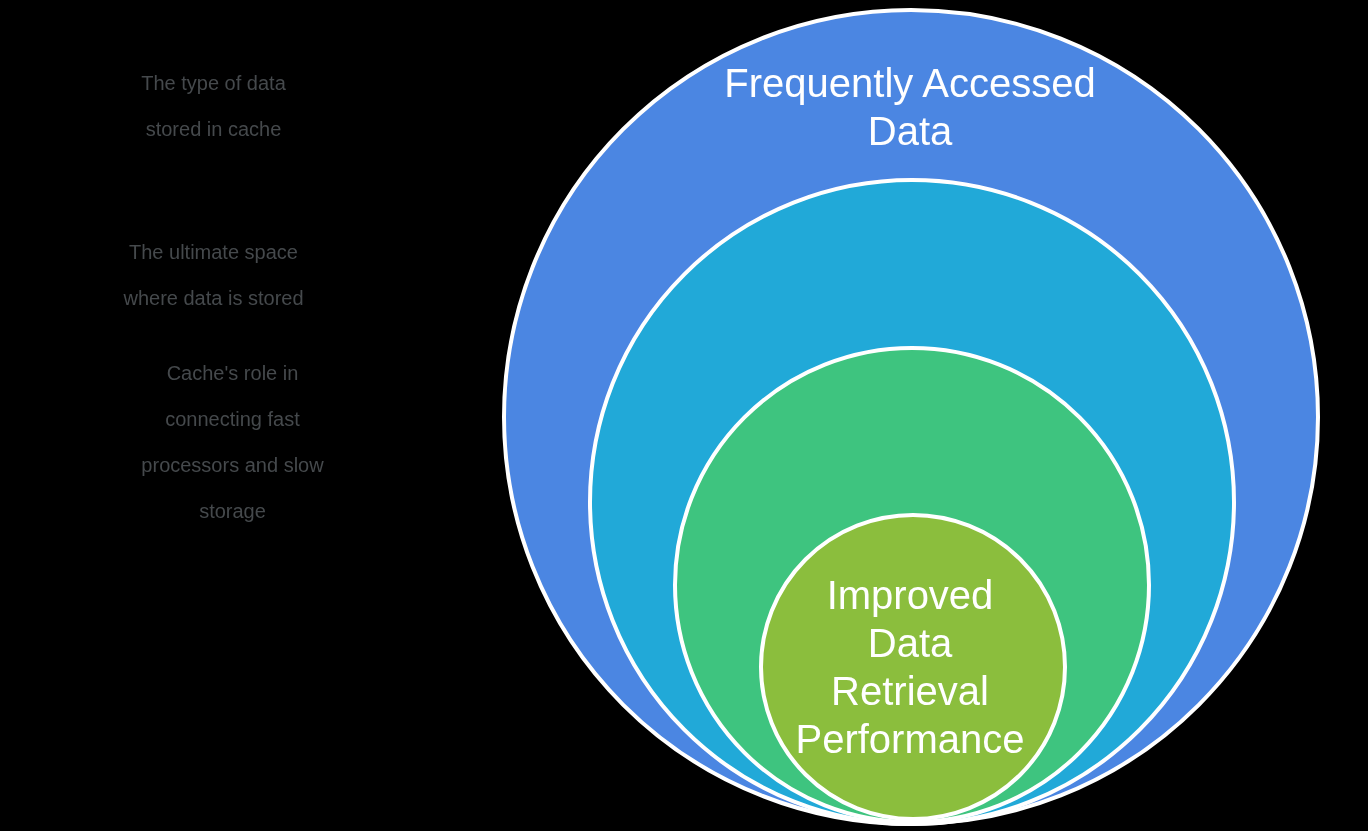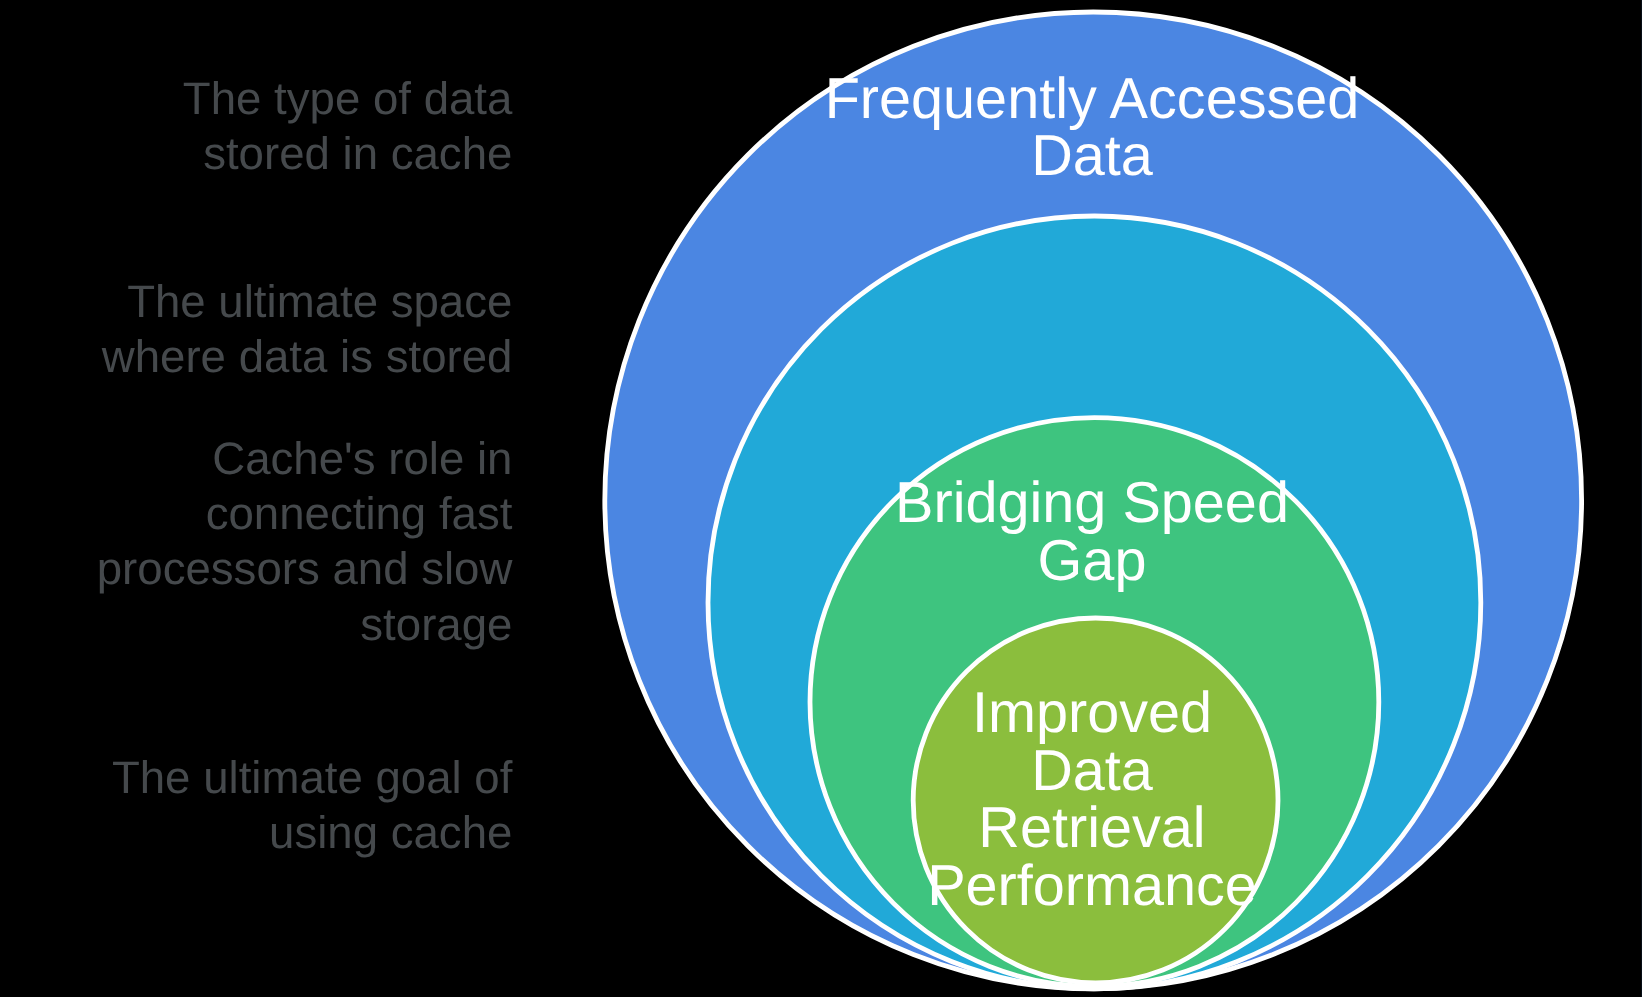--- a/index.html
+++ b/index.html
@@ -47,9 +47,9 @@
     width: 427px;
     z-index: 5;
     color: #45494c;
-    font-size: 38px;
+    font-size: 20px;
     line-height: 46px;
-    text-align: right;
+    text-align: center;
     white-space: pre-line;
   }
   #side-note-0 { top: 60px; }

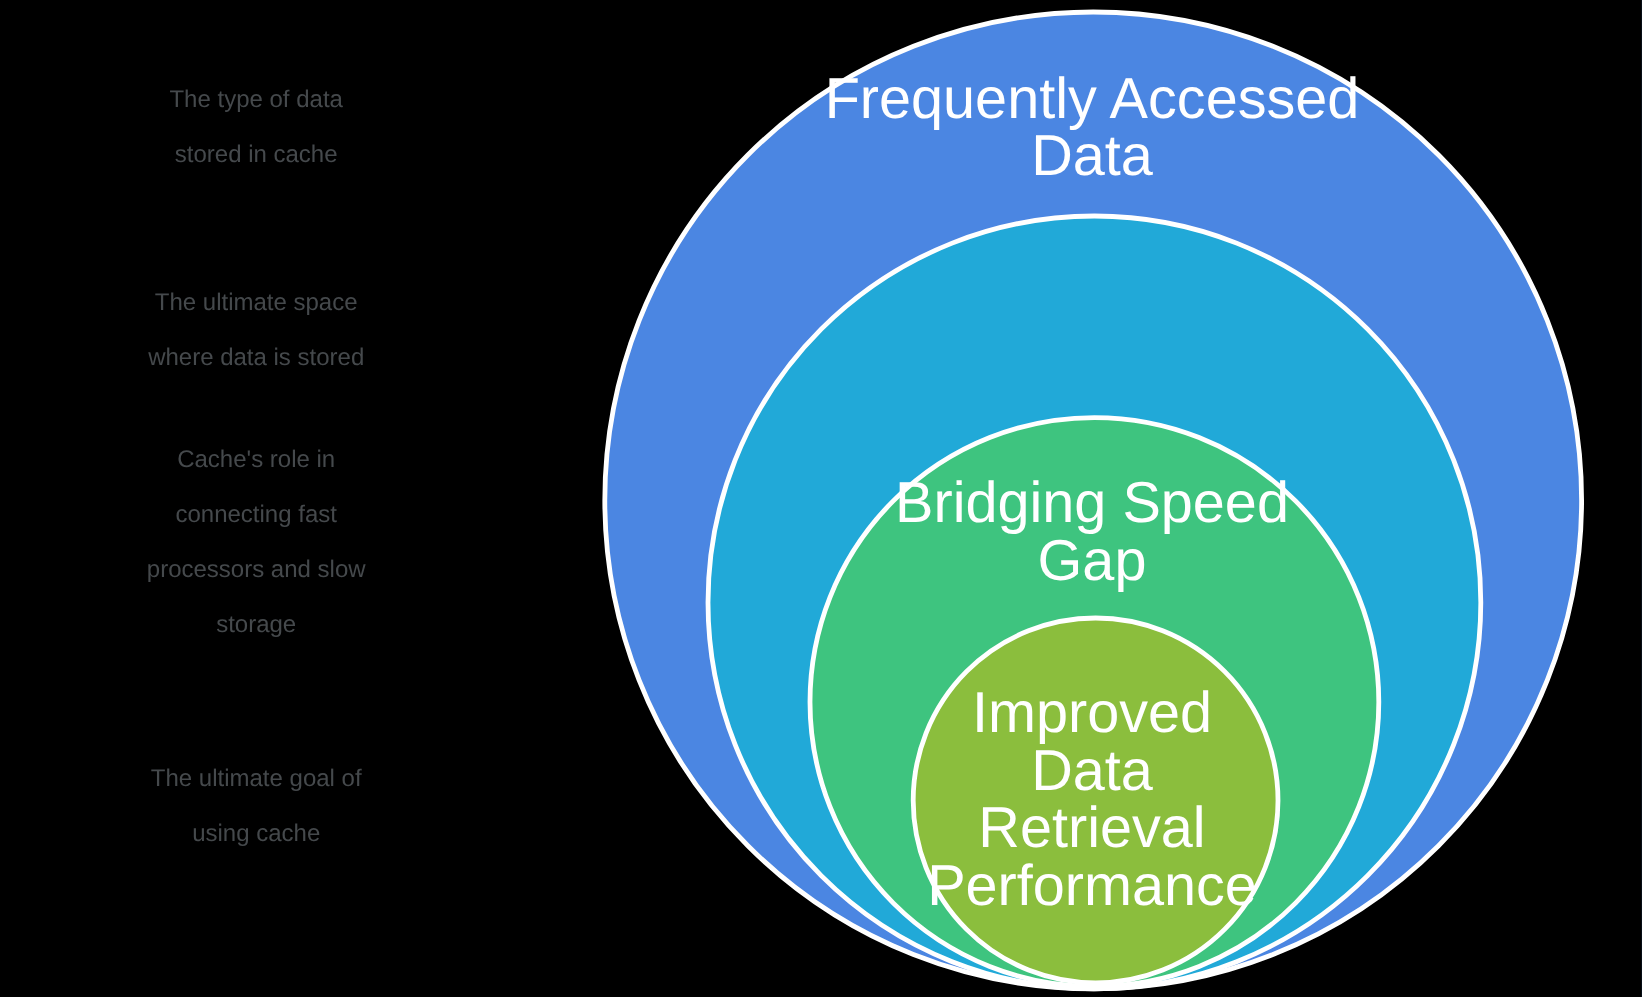--- a/index.html
+++ b/index.html
@@ -30,7 +30,7 @@
     position: absolute;
     z-index: 10;
     color: #ffffff;
-    font-size: 48px;
+    font-size: 40px;
     line-height: 48px;
     text-align: center;
     white-space: pre-line;

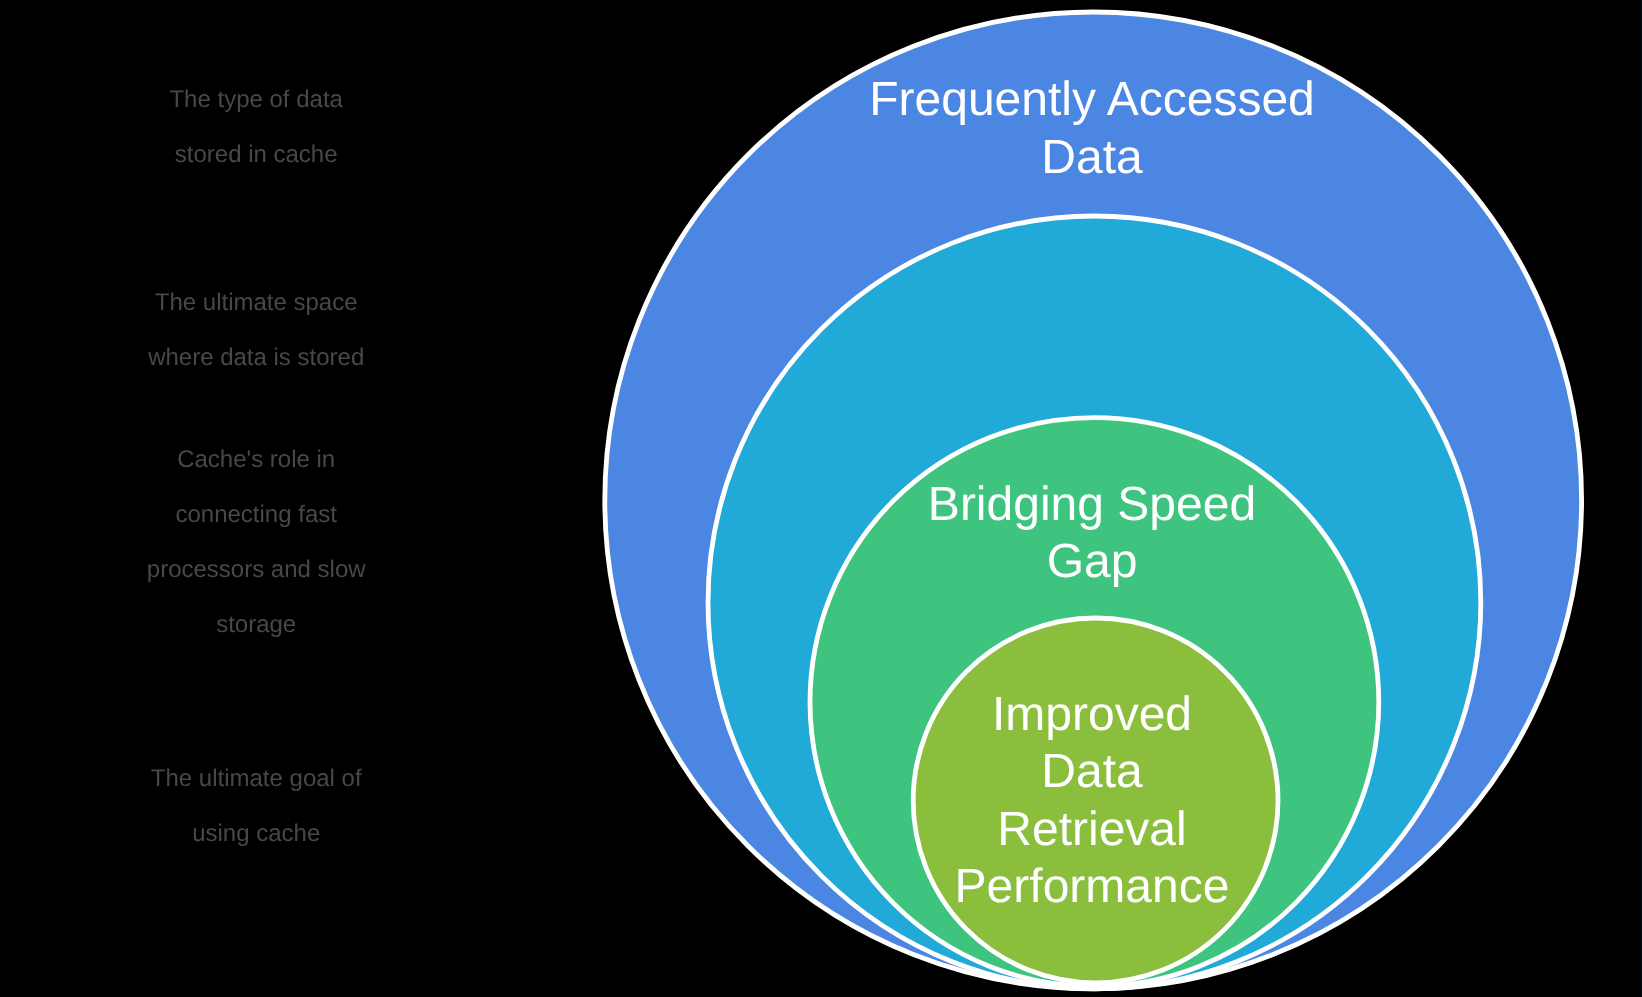--- a/index.html
+++ b/index.html
@@ -54,7 +54,7 @@
   }
   #side-note-0 { top: 60px; }
   #side-note-1 { top: 229px; }
-  #side-note-2 { top: 360px; }
+  #side-note-2 { top: 350px; padding-left: 19px; }
   #side-note-3 { top: 626px; }
 </style>
 </head>

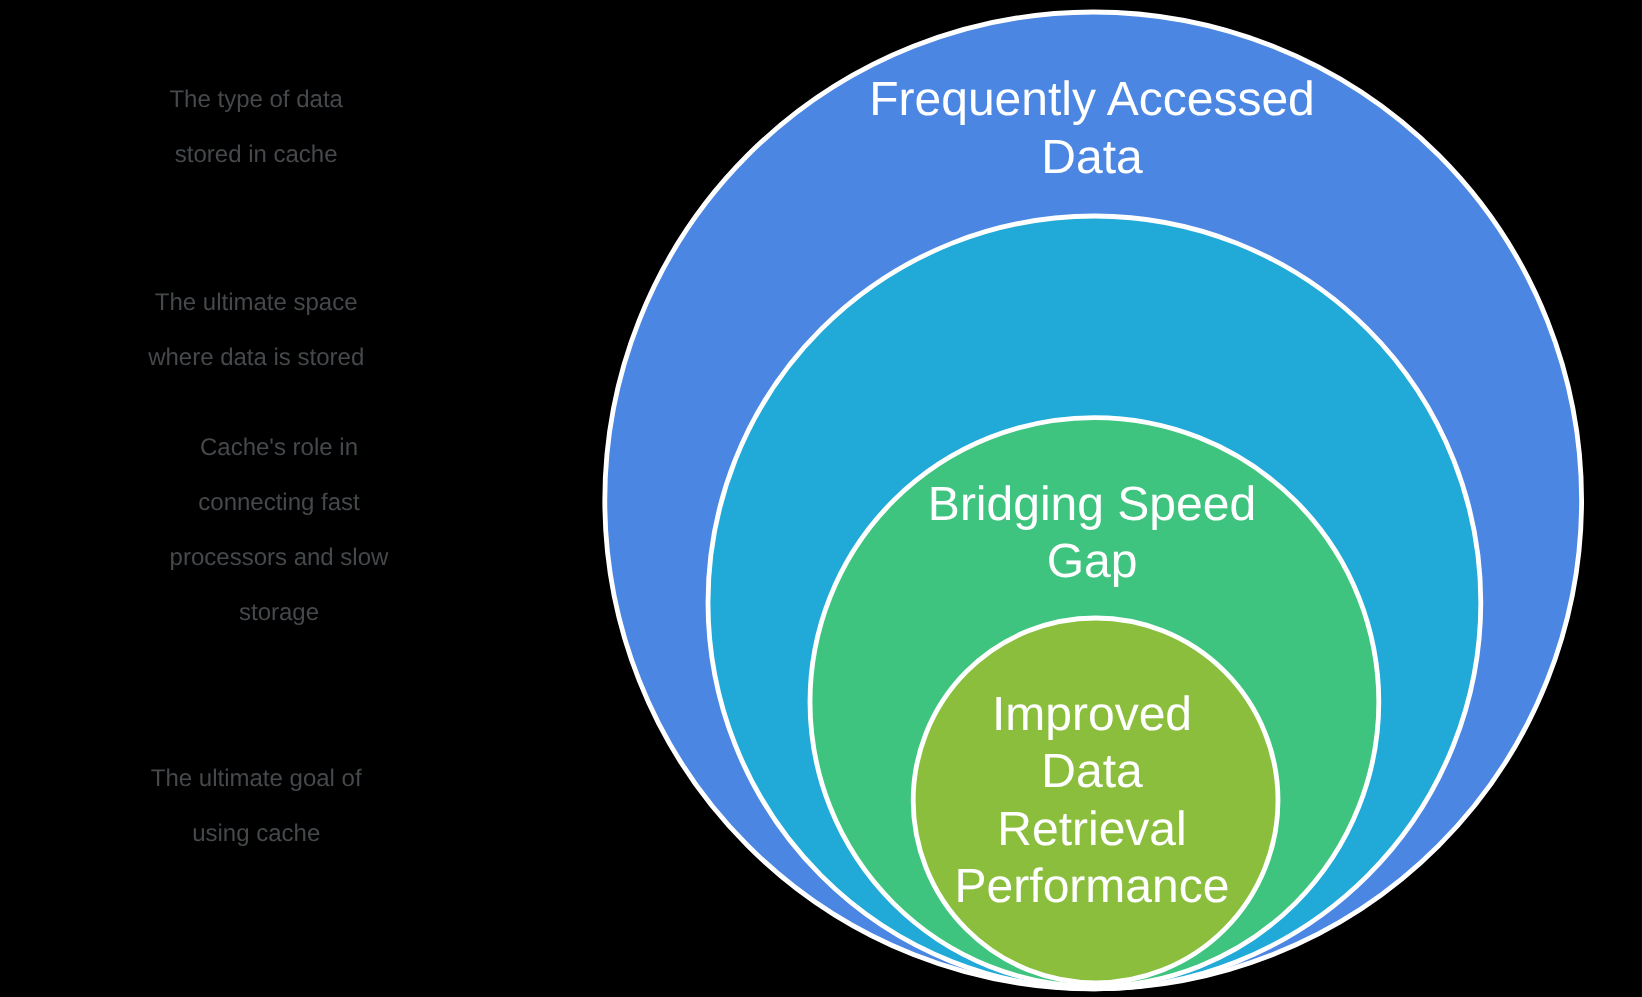--- a/index.html
+++ b/index.html
@@ -69,8 +69,6 @@
 
   <div id="ring-title-0" class="ring-title">Frequently Accessed
 Data</div>
-  <div id="ring-title-2" class="ring-title">Bridging Speed
-Gap</div>
   <div id="ring-title-3" class="ring-title">Improved
 Data
 Retrieval

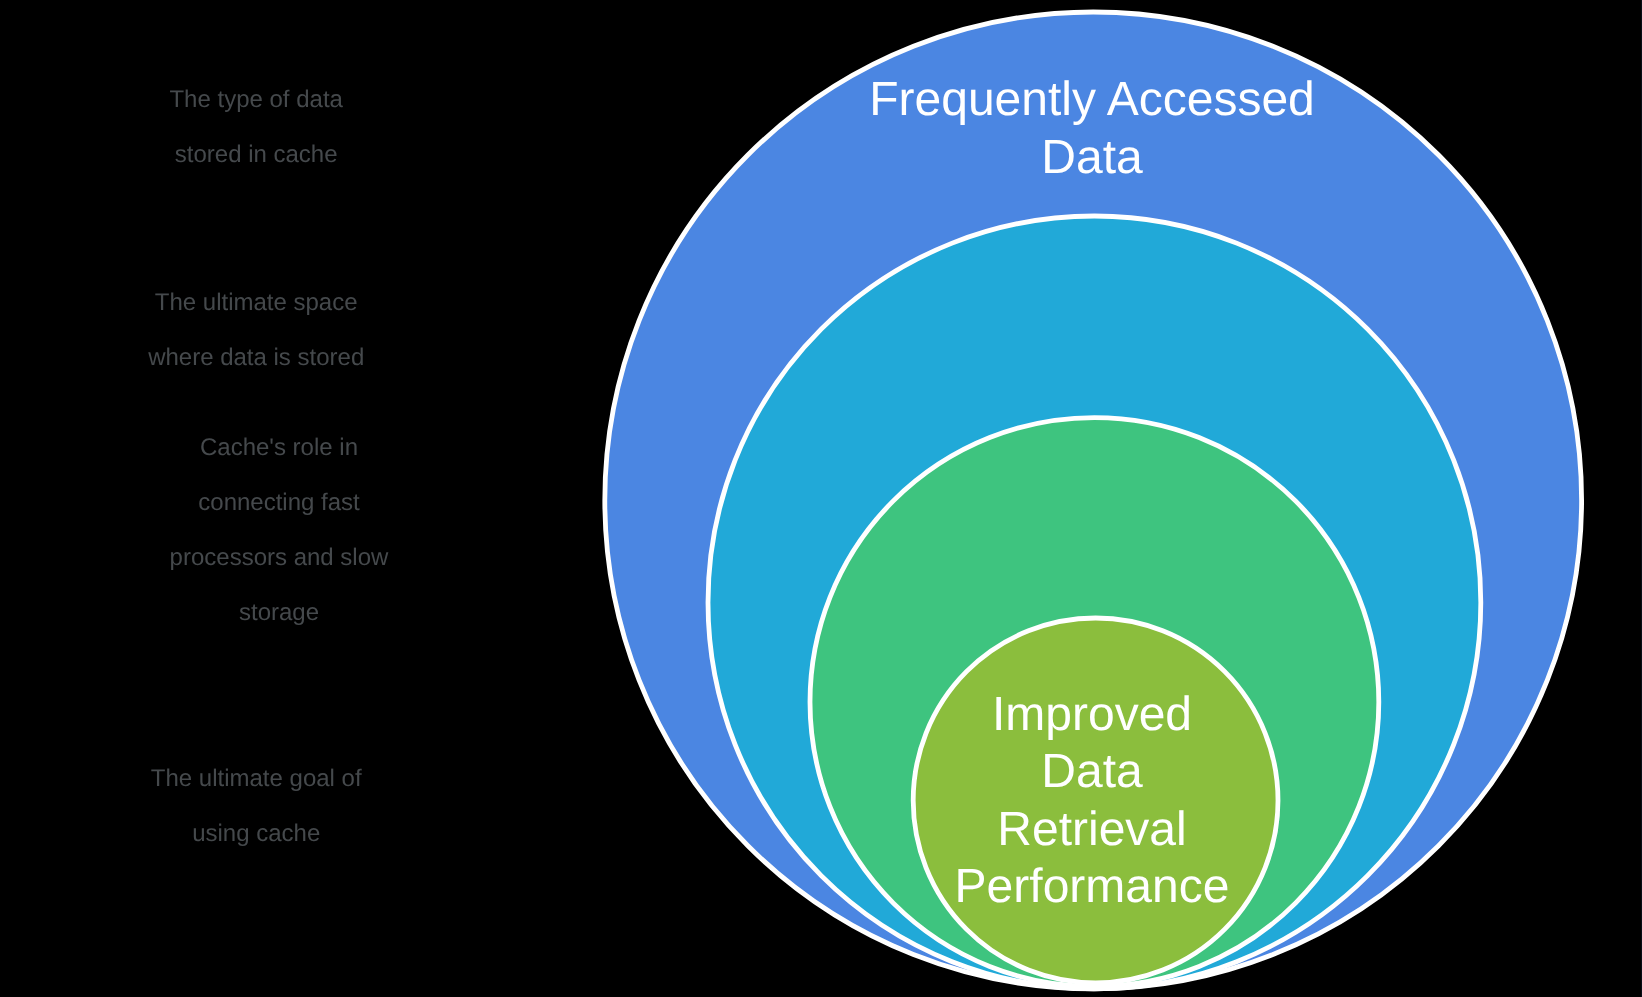--- a/index.html
+++ b/index.html
@@ -82,8 +82,6 @@
 connecting fast
 processors and slow
 storage</div>
-  <div id="side-note-3" class="side-note">The ultimate goal of
-using cache</div>
 
 </div>
 

